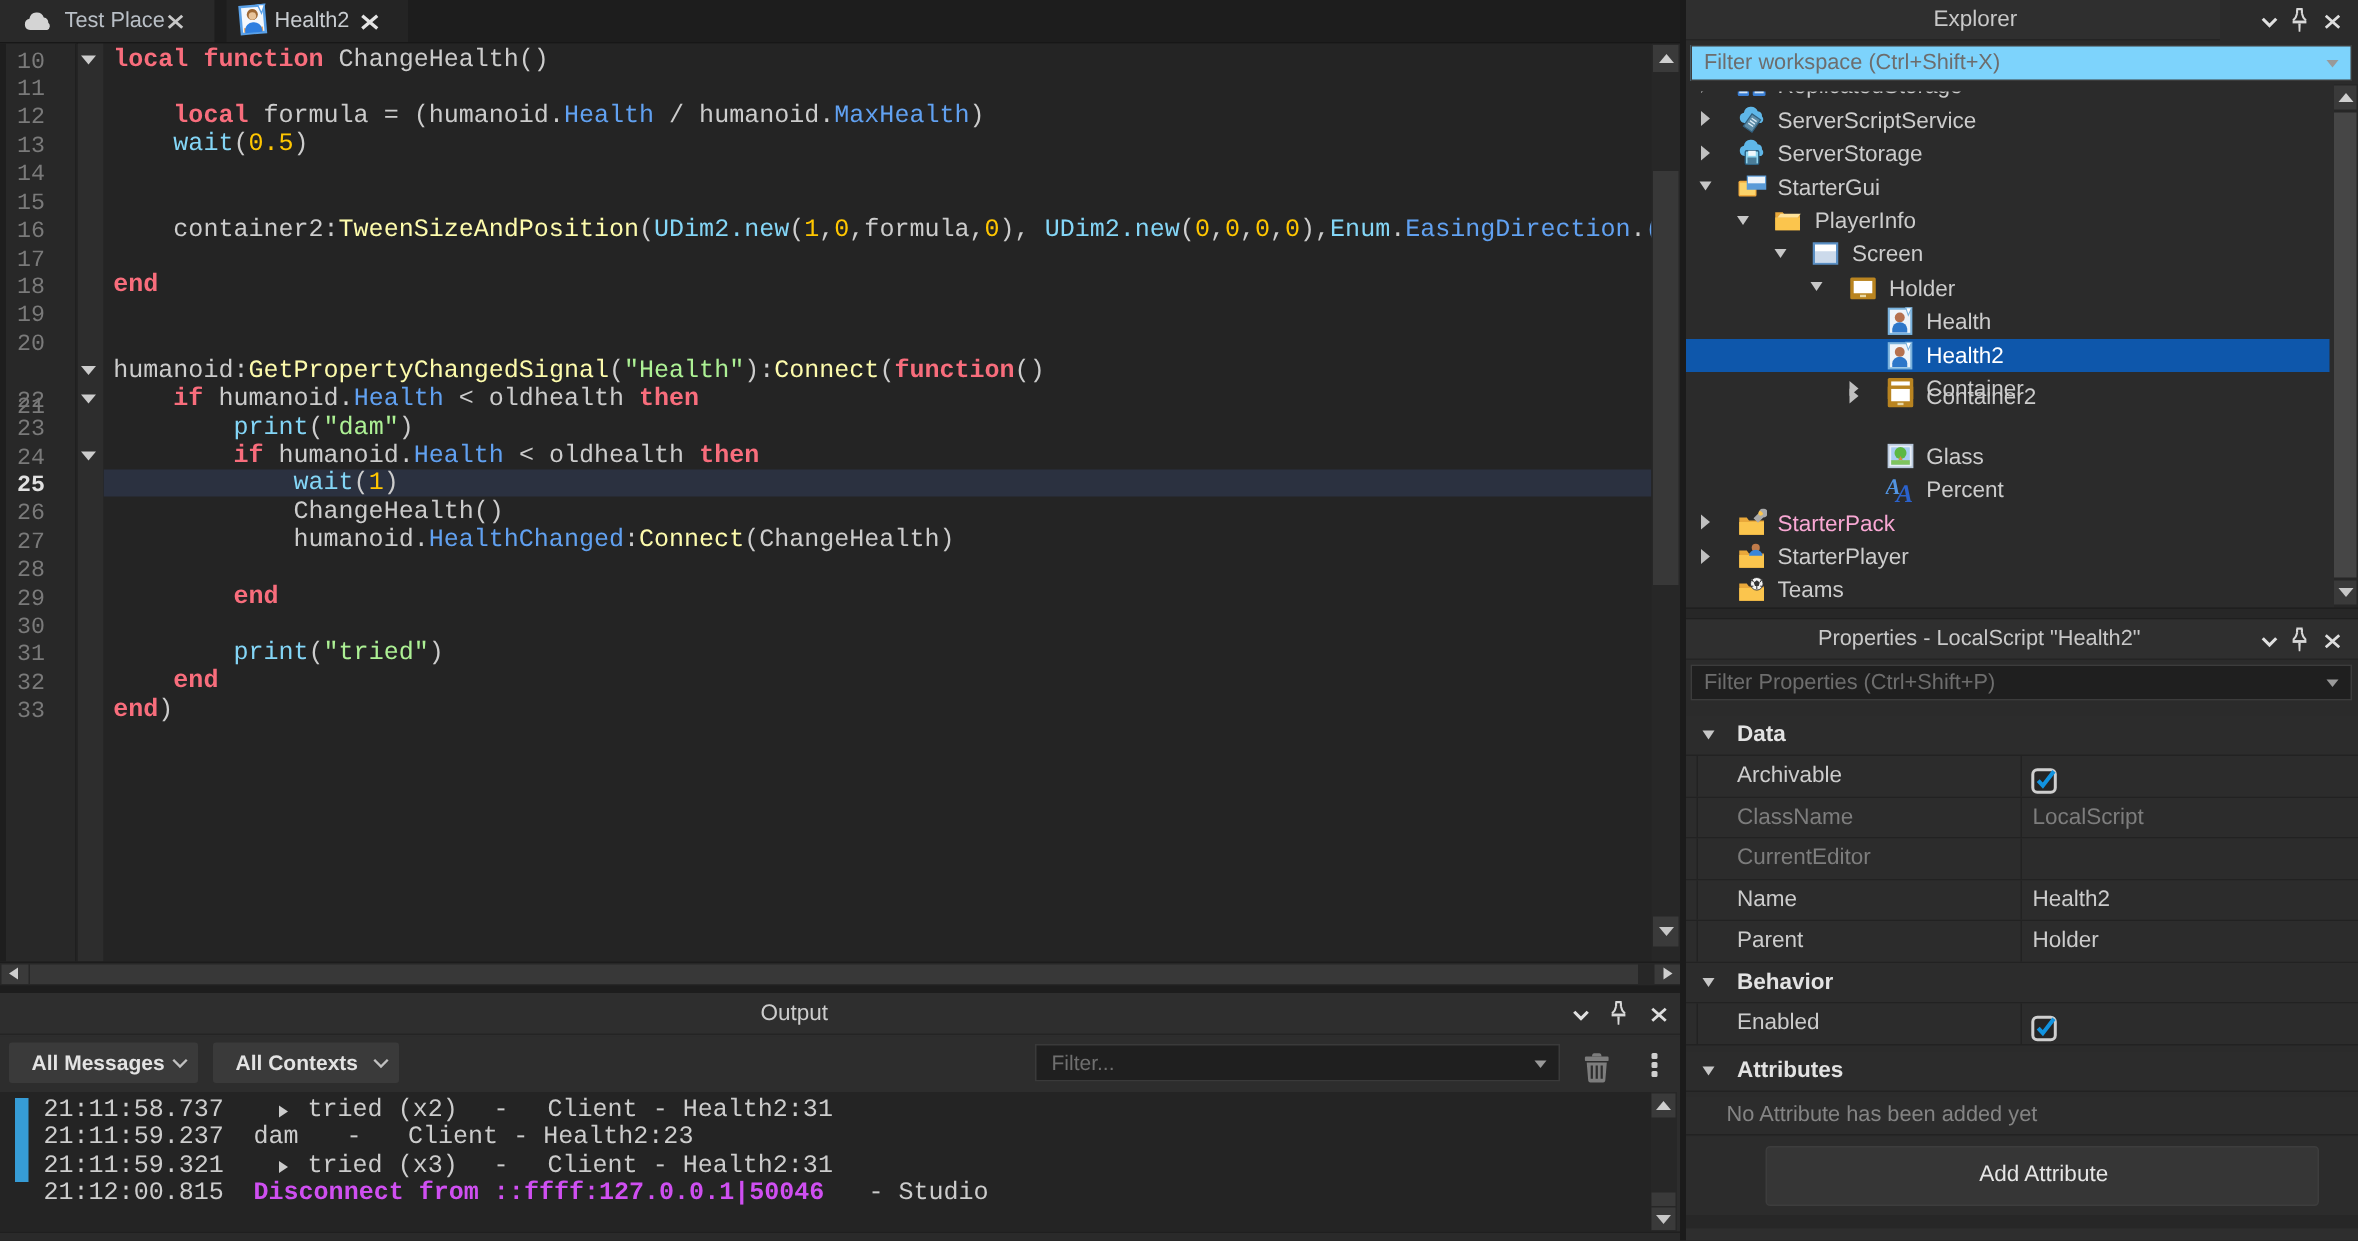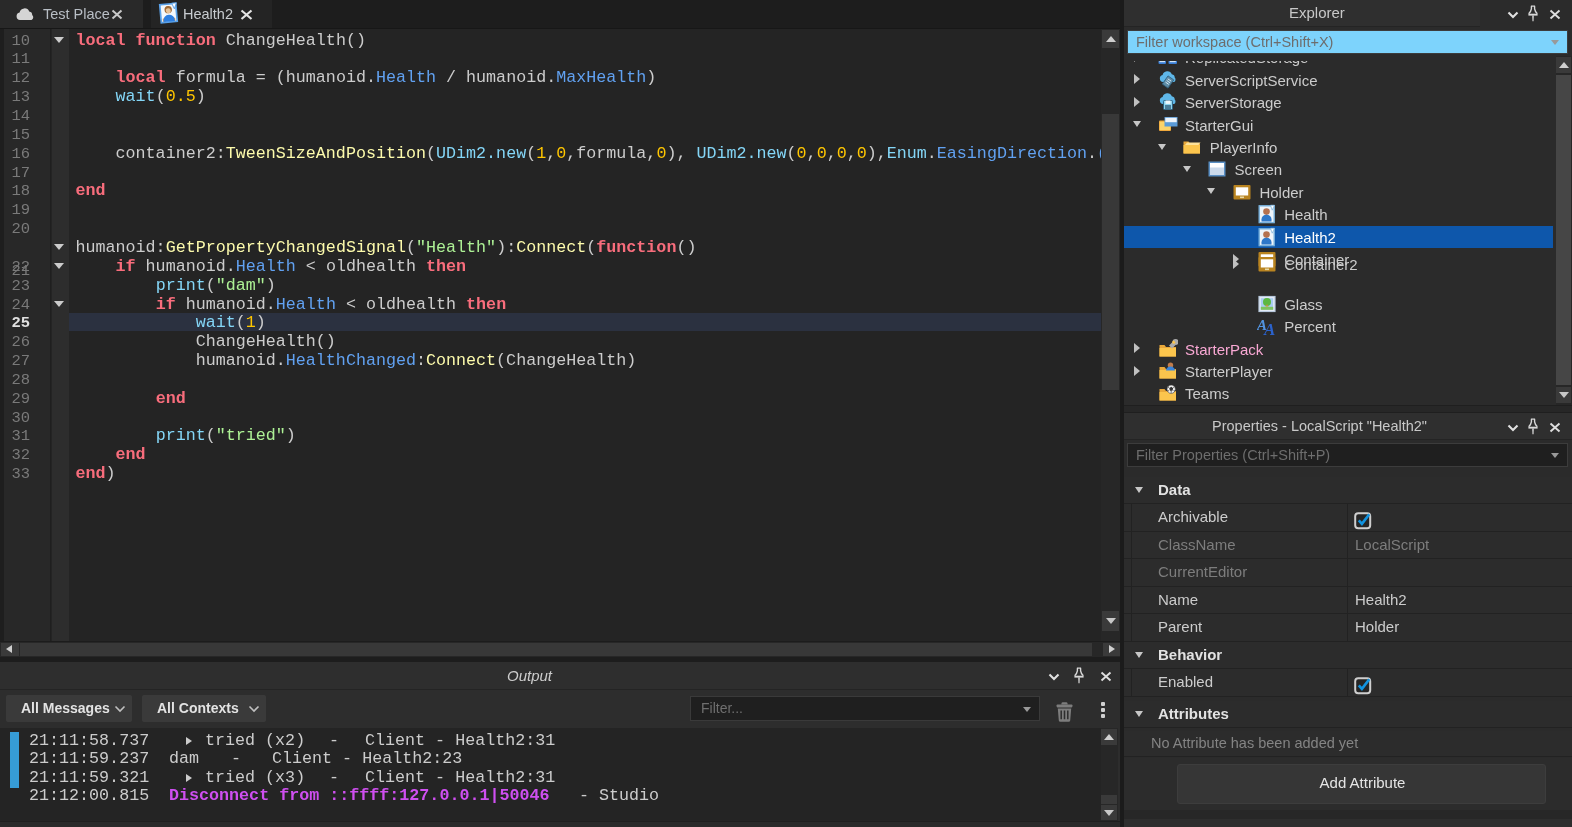--- a/index.html
+++ b/index.html
@@ -139,7 +139,7 @@
 
   <div class="abs" style="left:0;top:662px;width:1124px;height:165px;background:#2d2d2d;">
     <div class="abs" style="left:0;top:0;width:1124px;height:28px;background:#2e2e2e;border-bottom:1px solid #242424;">
-      <span class="abs" style="left:507px;top:5px;font-size:15px;color:#cccccc;font-style:italic;">Output</span>
+      <span class="abs" style="left:507px;top:5px;font-size:15px;color:#cccccc;">Output</span>
       <svg class="abs" style="left:1048px;top:11px;" width="12" height="8" viewBox="0 0 12 8">
           <path d="M1.5 1.5 L6 6 L10.5 1.5" stroke="#e0e0e0" stroke-width="2.1" fill="none"></path>
         </svg>

